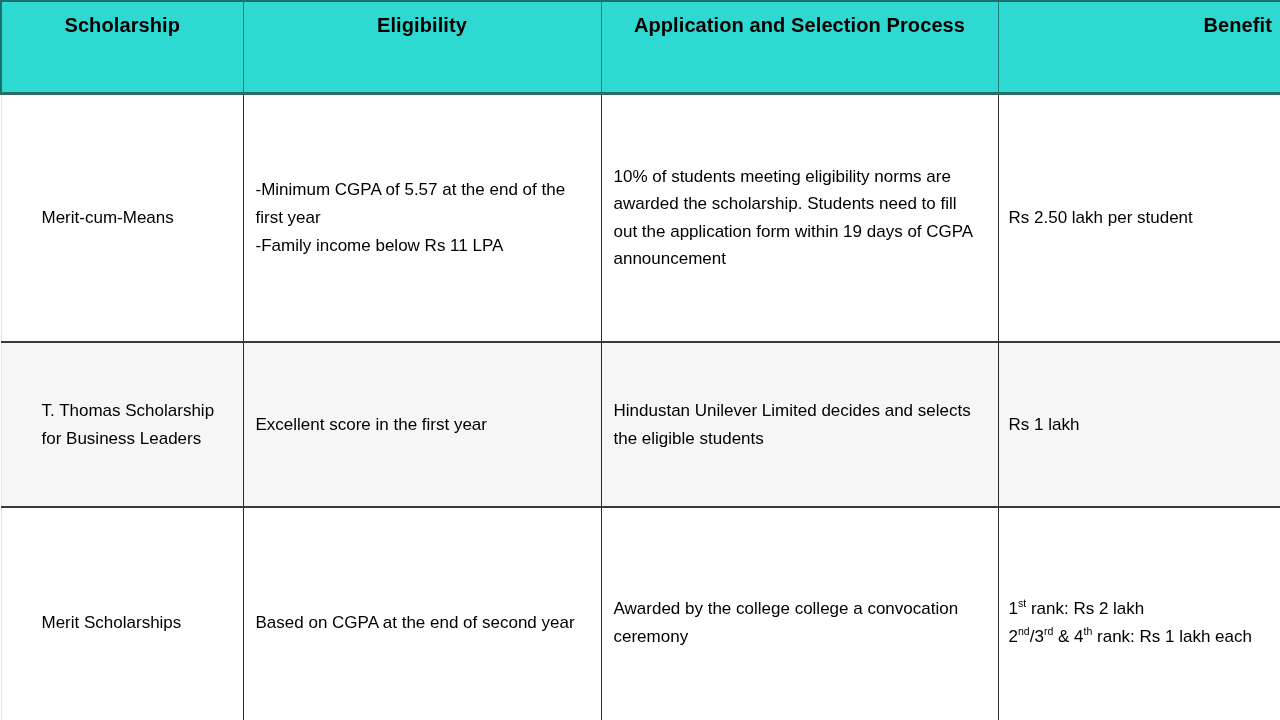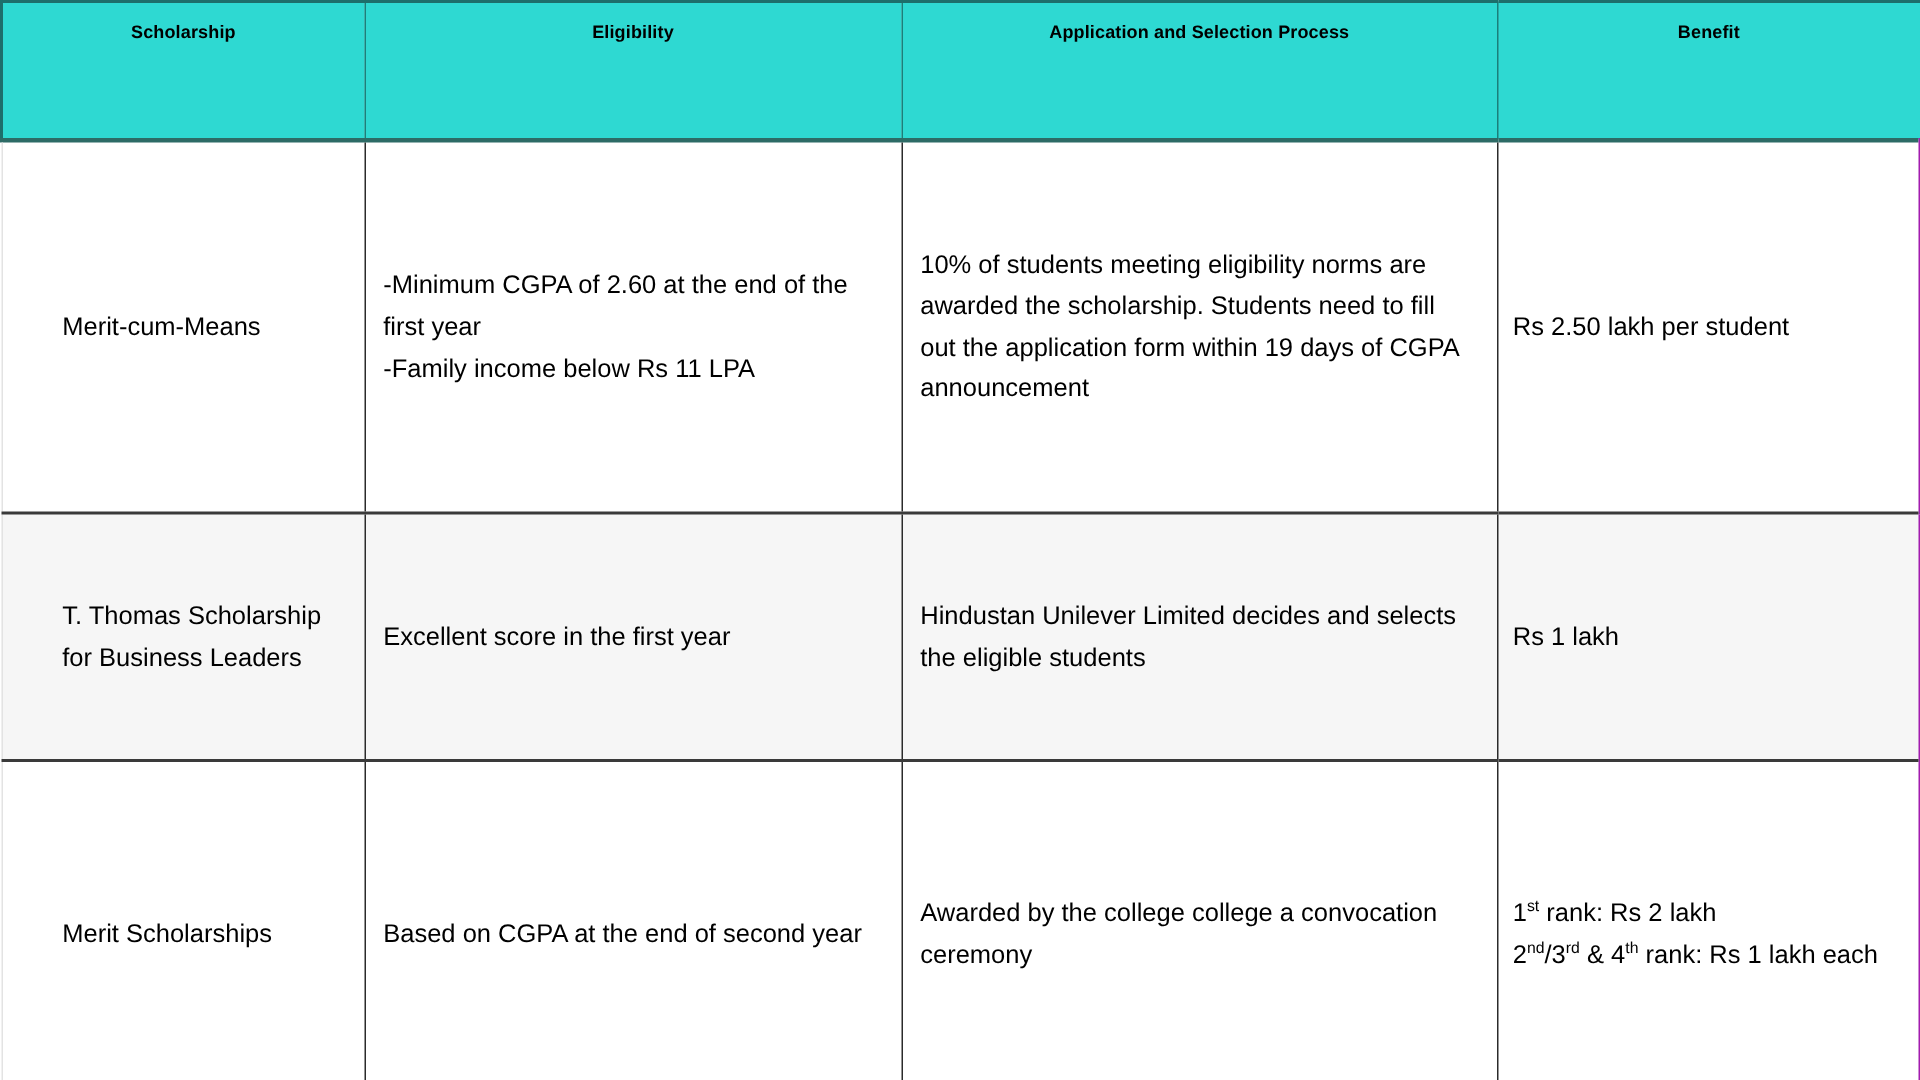--- a/index.html
+++ b/index.html
@@ -36,7 +36,7 @@
     background: #2ed9d2;
     color: #000000;
     font-weight: bold;
-    font-size: 12px;
+    font-size: 20px;
     text-align: center;
     vertical-align: top;
     padding: 12px 8px 0 8px;

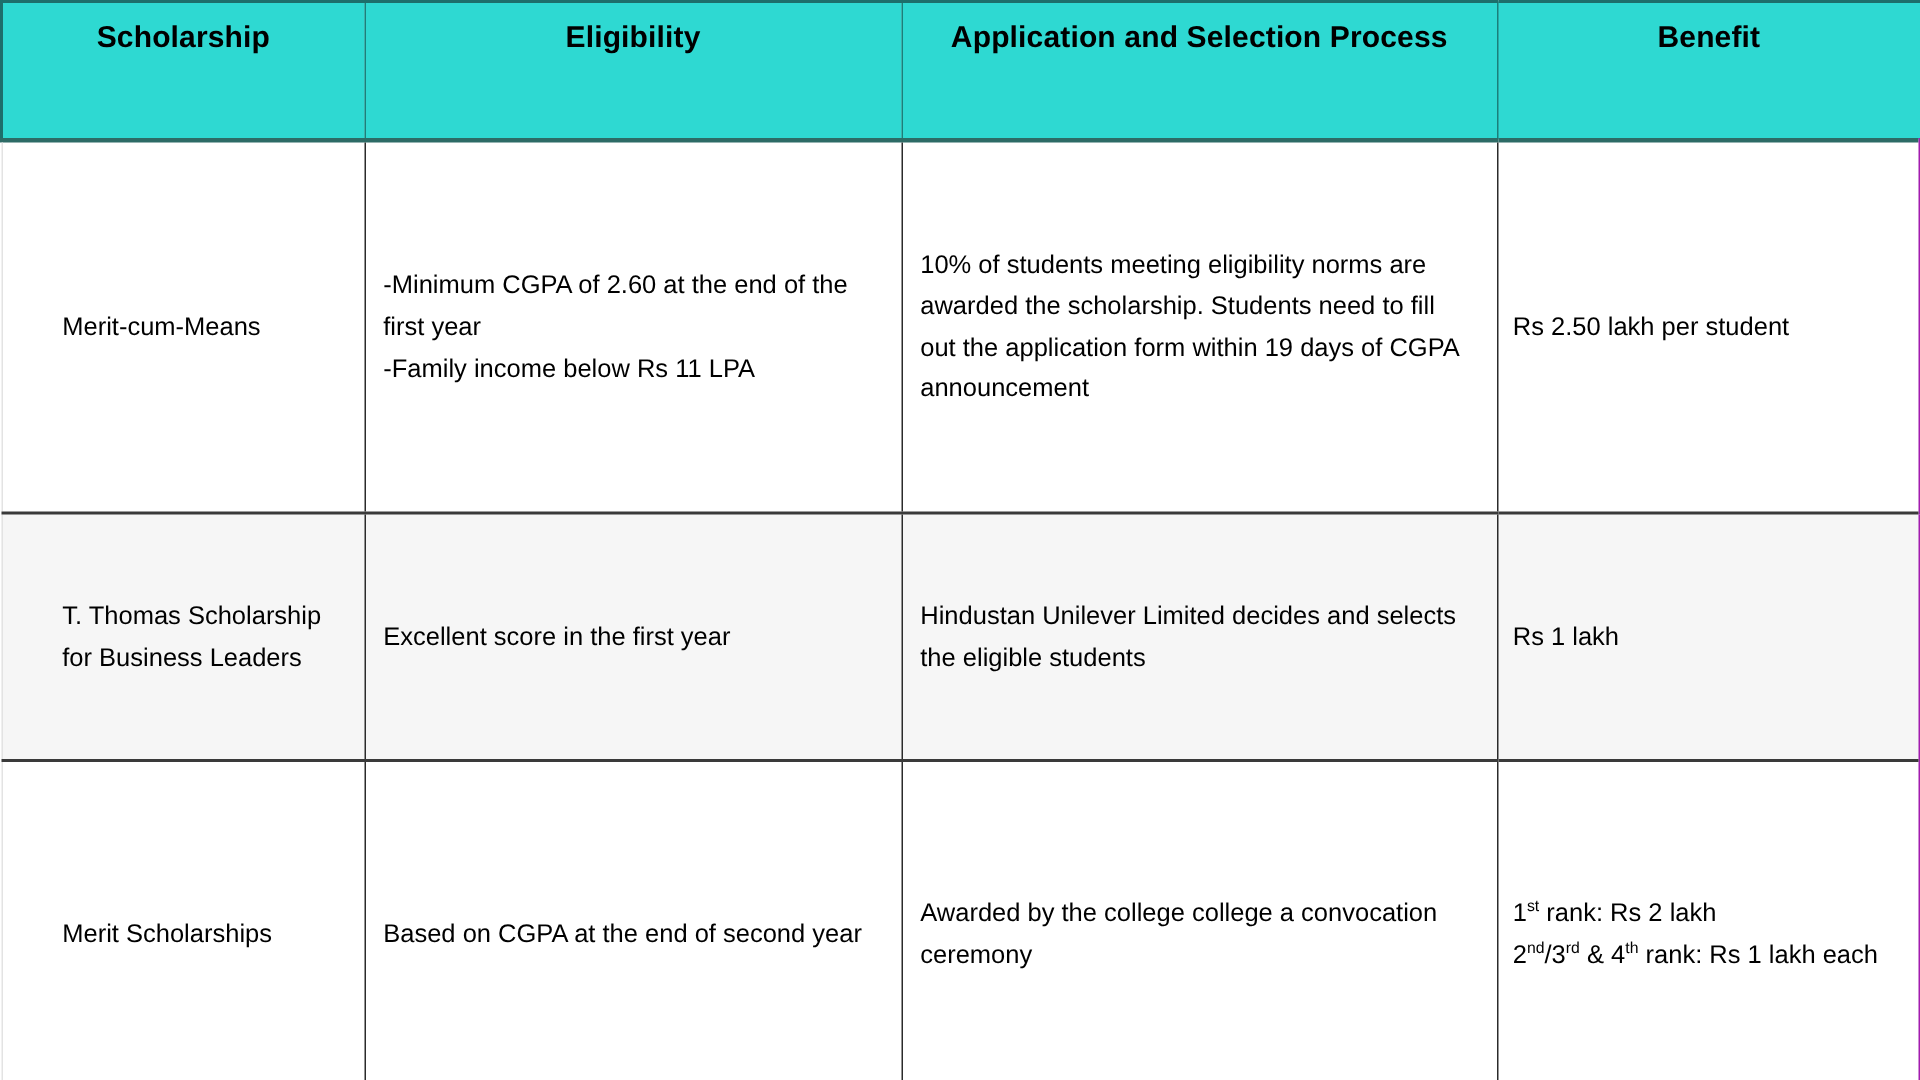--- a/index.html
+++ b/index.html
@@ -48,7 +48,7 @@
     letter-spacing: 0.1px;
   }
   th.first-col { border-left: 2px solid #1d6f6b; }
-  th.last-col  { border-right: 2px solid #c2410c; }
+  th.last-col  { border-right: 2px solid #c2410c; text-align: right; }
 
   
   tbody td {

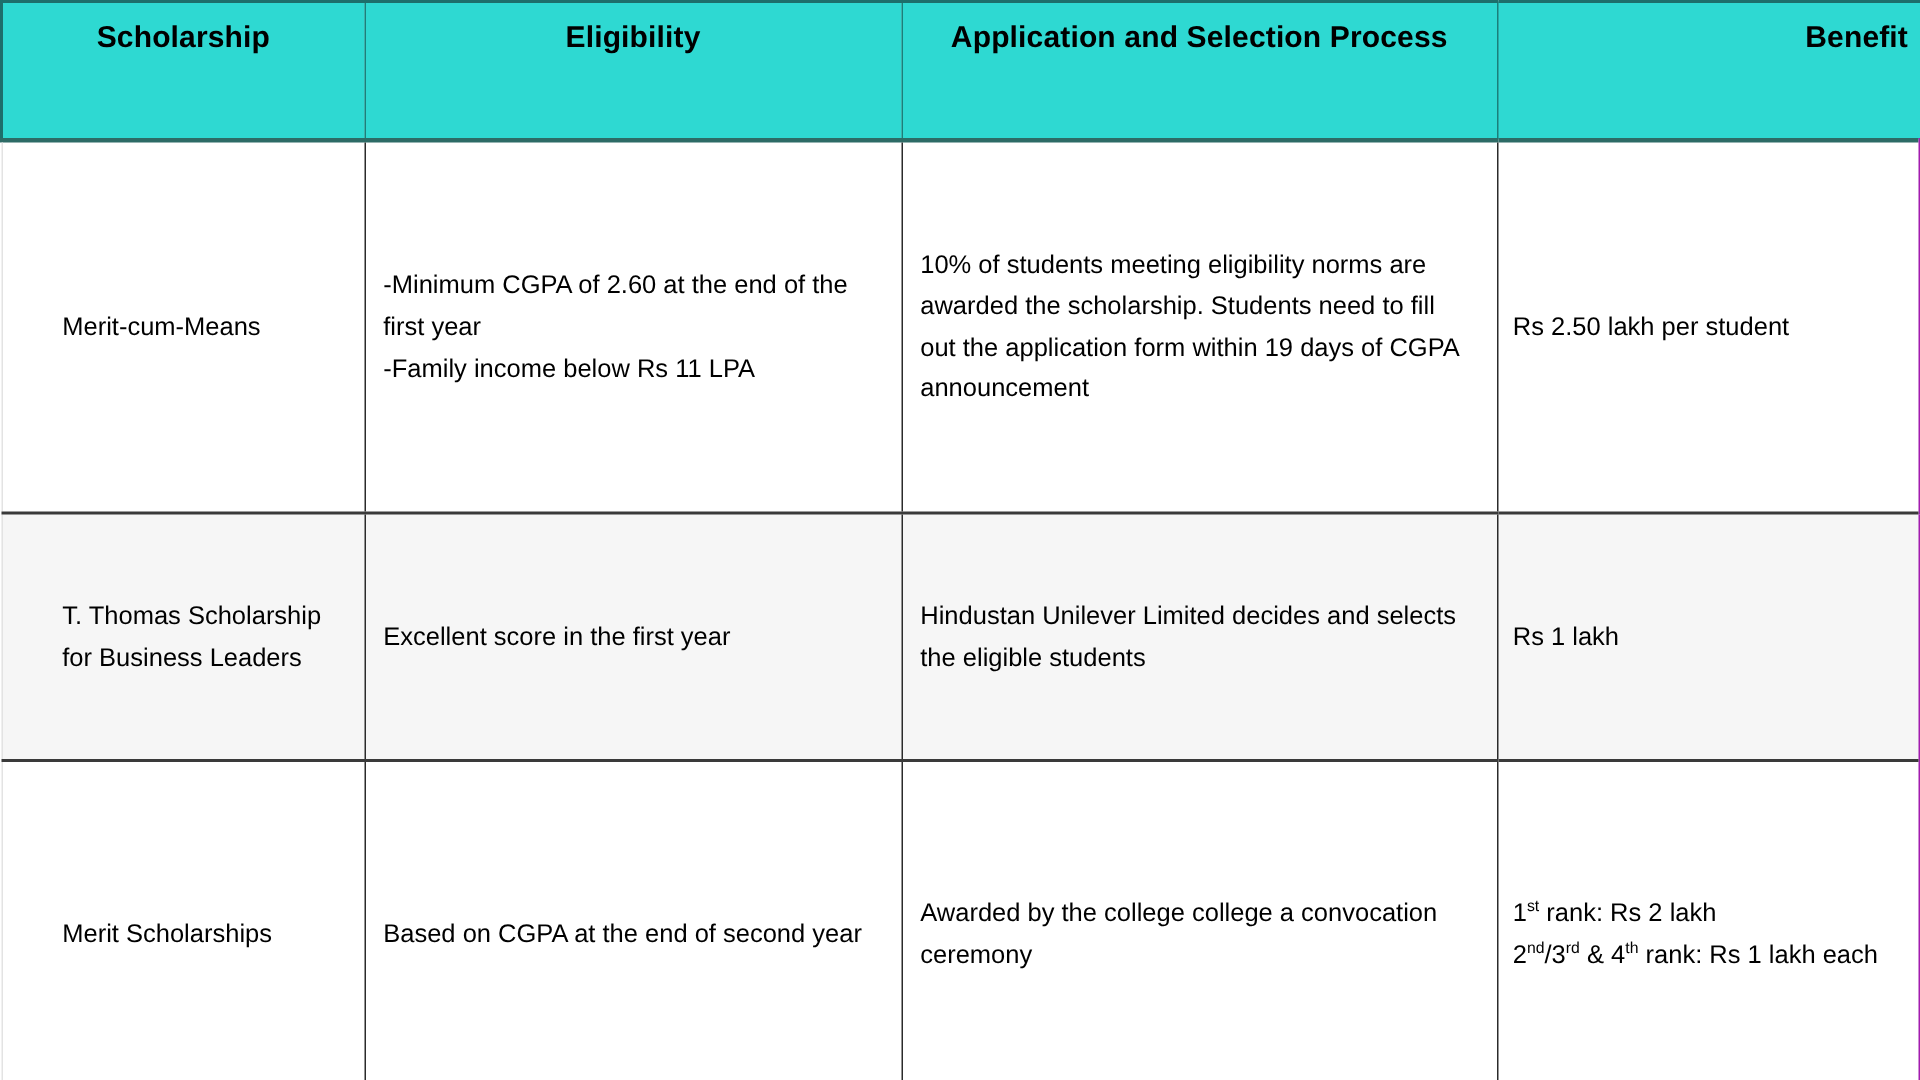--- a/index.html
+++ b/index.html
@@ -115,7 +115,7 @@
     <tr class="row-white body-row-1">
       <td class="first-col">Merit-cum-Means</td>
       <td>
-        <span class="cell-line">-Minimum CGPA of 2.60 at the end of the first year</span>
+        <span class="cell-line">-Minimum CGPA of 5.57 at the end of the first year</span>
         <span class="cell-line">-Family income below Rs 11 LPA</span>
       </td>
       <td>10% of students meeting eligibility norms are awarded the scholarship. Students need to fill out the application form within 19 days of CGPA announcement</td>

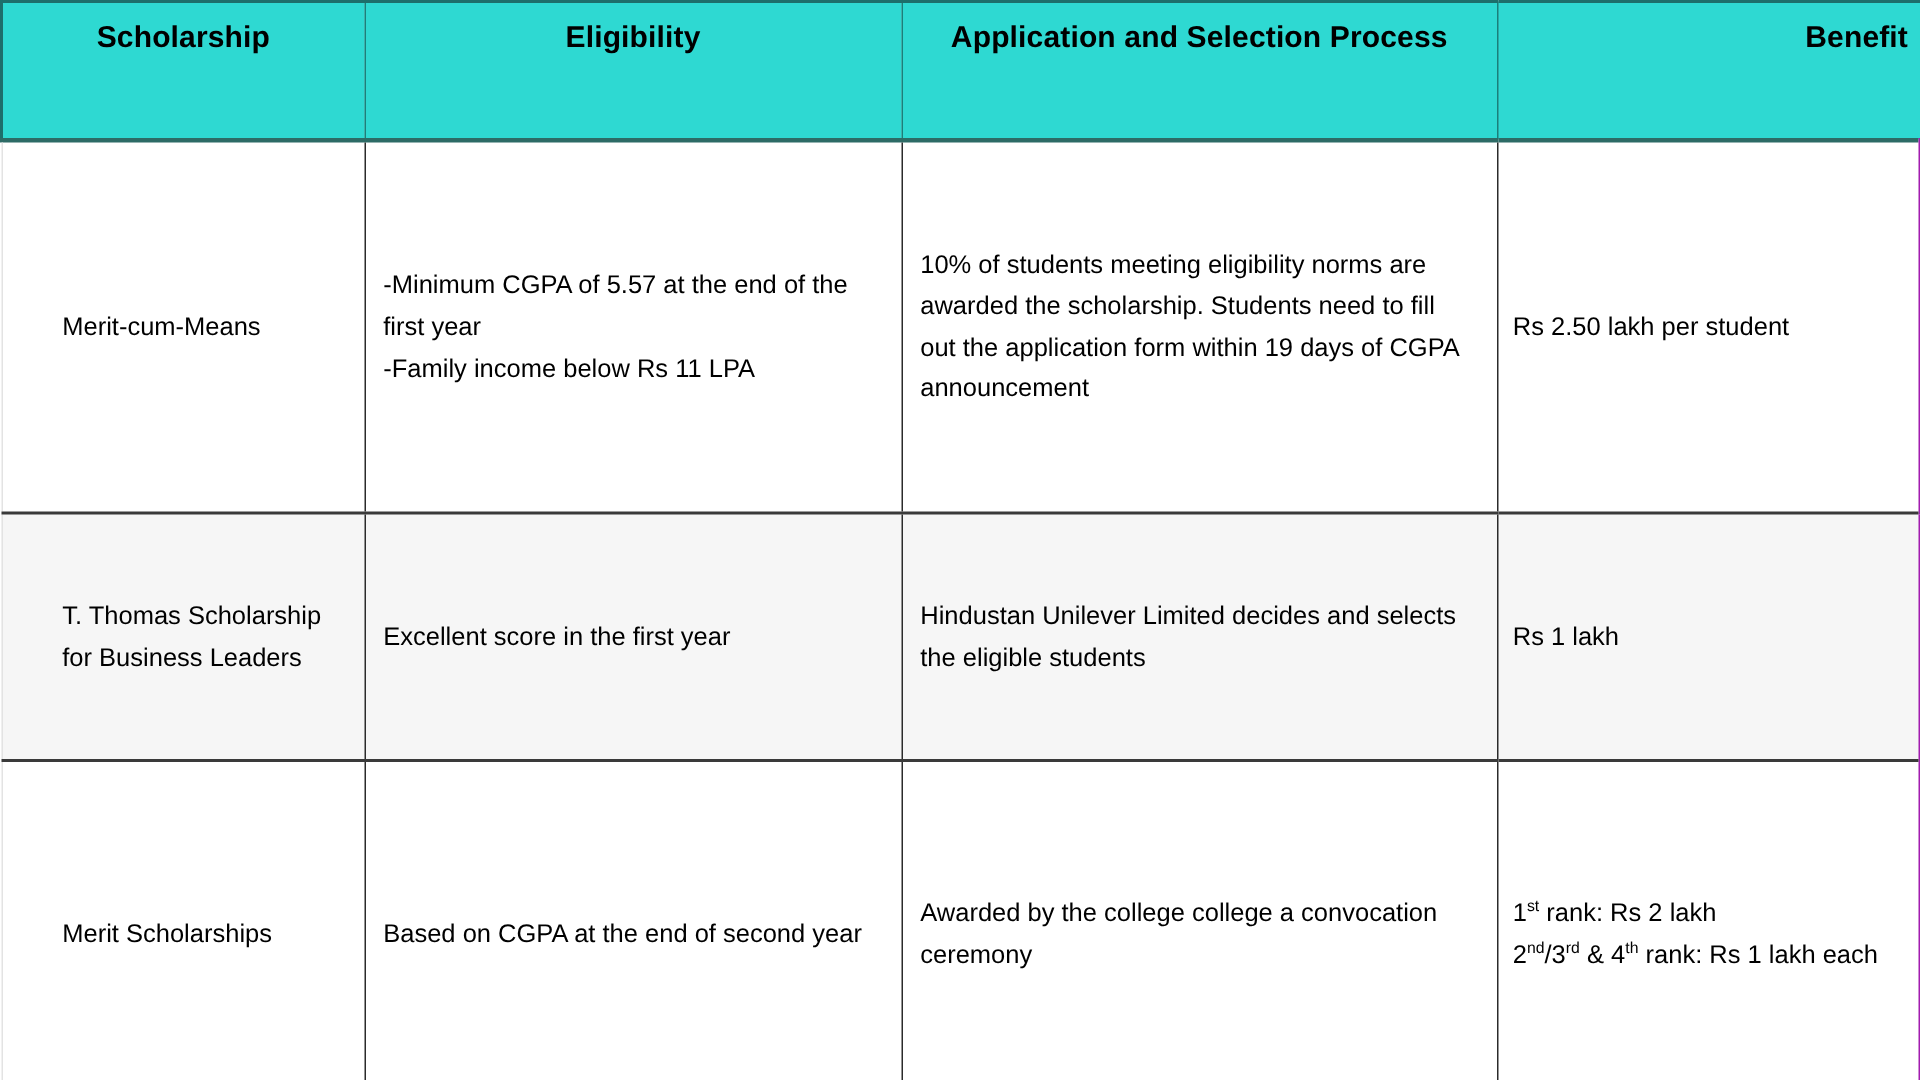--- a/index.html
+++ b/index.html
@@ -68,7 +68,7 @@
     padding-left: 40px;
   }
   tbody td.last-col {
-    border-right: 4px solid #a21caf;
+    border-right: 1px solid #a21caf;
     padding-left: 10px;
   }
   tbody tr:last-child td {

